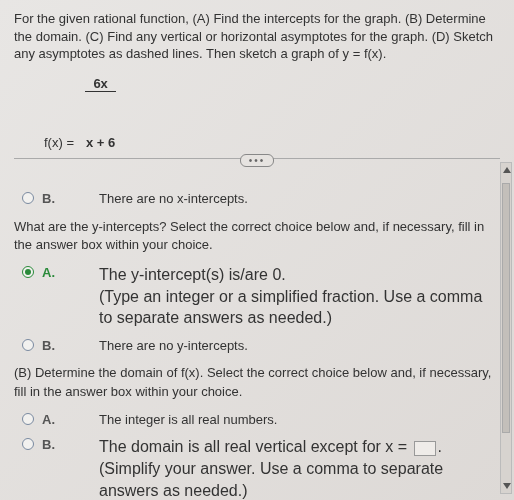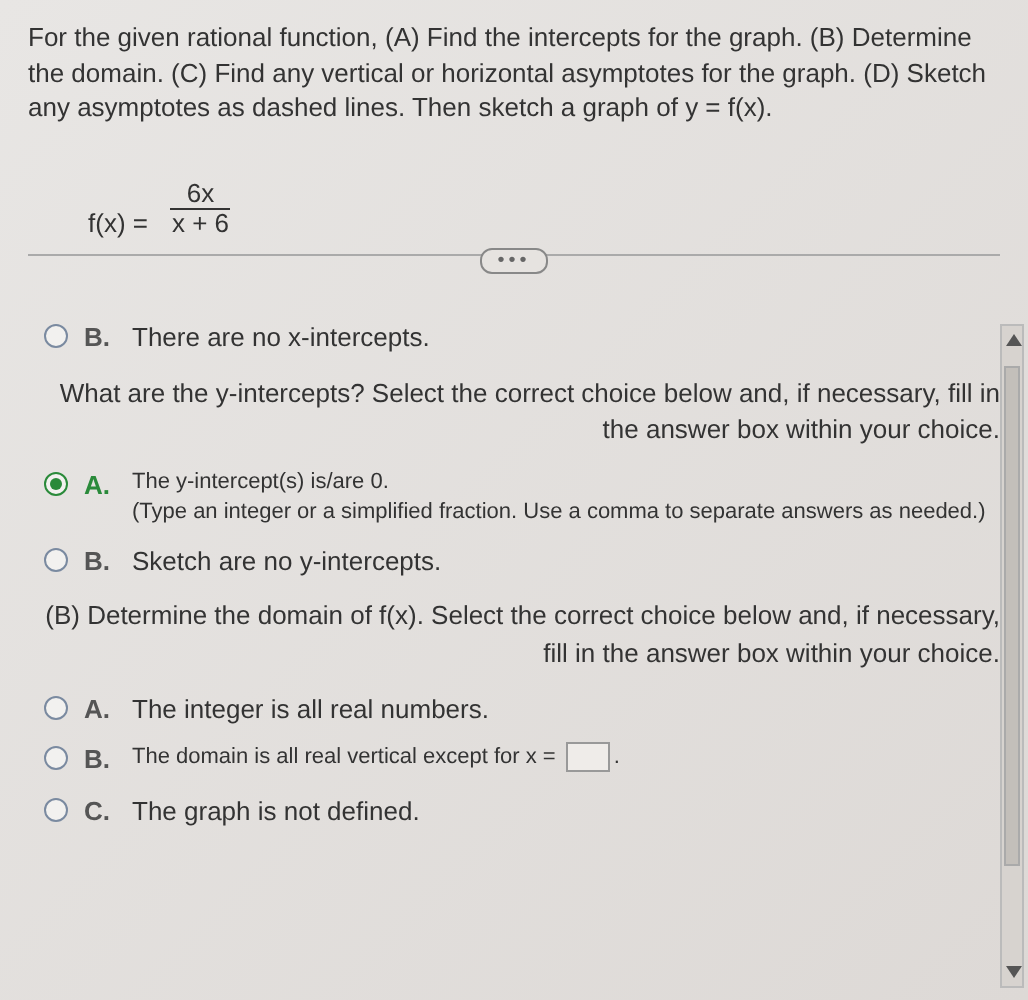--- a/index.html
+++ b/index.html
@@ -14,7 +14,7 @@
     overflow: hidden;
     position: relative;
   }
-  .problem-text { line-height: 1.35; margin-bottom: 27px; }
+  .problem-text { line-height: 1.35; margin-bottom: 14px; }
   .formula { margin: 8px 0 4px 30px; display: flex; align-items: flex-end; }
   .fx { margin-right: 4px; }
   .frac { display: inline-flex; flex-direction: column; align-items: center; margin-left: 4px; }

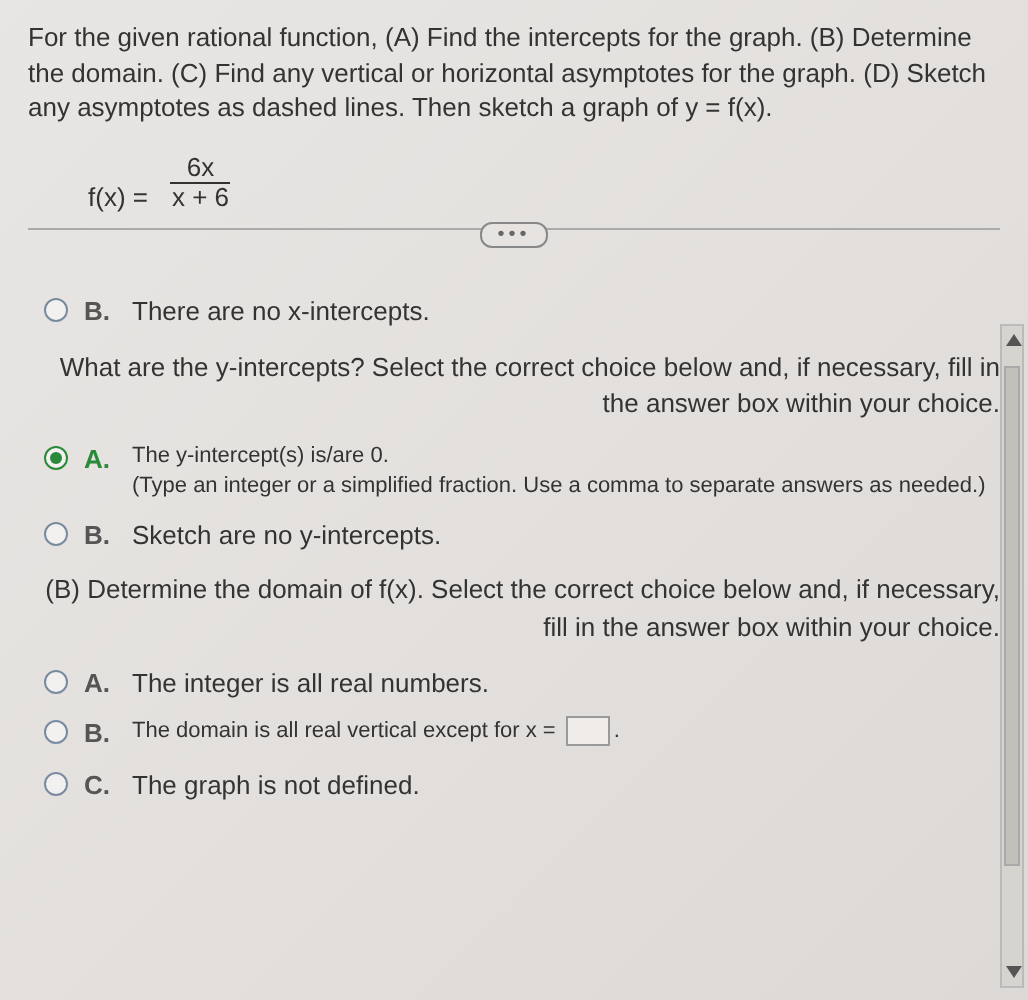--- a/index.html
+++ b/index.html
@@ -17,7 +17,7 @@
   .problem-text { line-height: 1.35; margin-bottom: 14px; }
   .formula { margin: 8px 0 4px 30px; display: flex; align-items: flex-end; }
   .fx { margin-right: 4px; }
-  .frac { display: inline-flex; flex-direction: column; align-items: center; margin-left: 4px; }
+  .frac { display: inline-flex; flex-direction: column; align-items: center; margin-left: 4px; font-weight: bold; }
   .frac .num { padding: 0 8px; border-bottom: 1.2px solid #333; line-height: 1.1; }
   .frac .den { padding: 0 4px; line-height: 1.1; }
   .dots-sep { text-align: center; margin: 8px auto 10px; position: relative; }

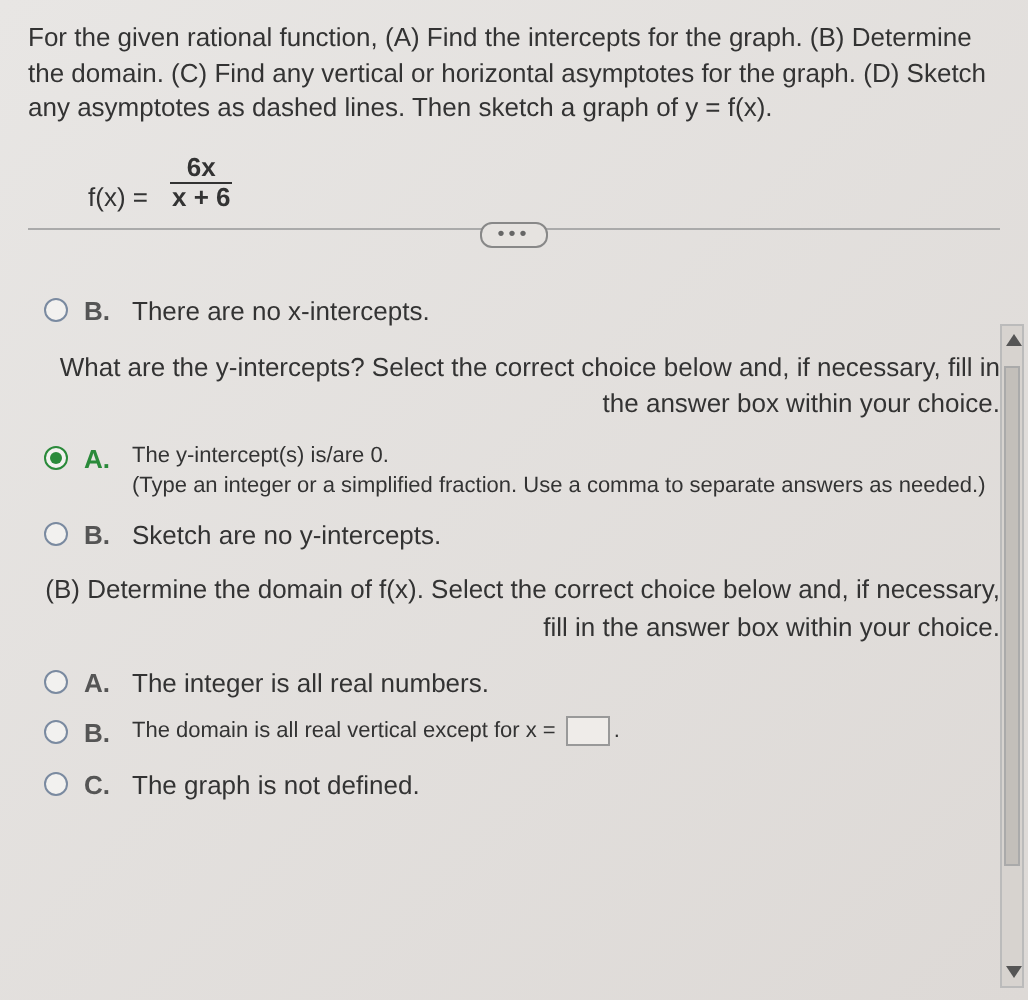--- a/index.html
+++ b/index.html
@@ -19,7 +19,7 @@
   .fx { margin-right: 4px; }
   .frac { display: inline-flex; flex-direction: column; align-items: center; margin-left: 4px; font-weight: bold; }
   .frac .num { padding: 0 8px; border-bottom: 1.2px solid #333; line-height: 1.1; }
-  .frac .den { padding: 0 4px; line-height: 1.1; }
+  .frac .den { padding: 0 4px; line-height: 1.1; margin-top: 44px; }
   .dots-sep { text-align: center; margin: 8px auto 10px; position: relative; }
   .dots-sep hr { border: none; border-top: 1px solid #aaa; margin: 6px 0; }
   .dots-box {

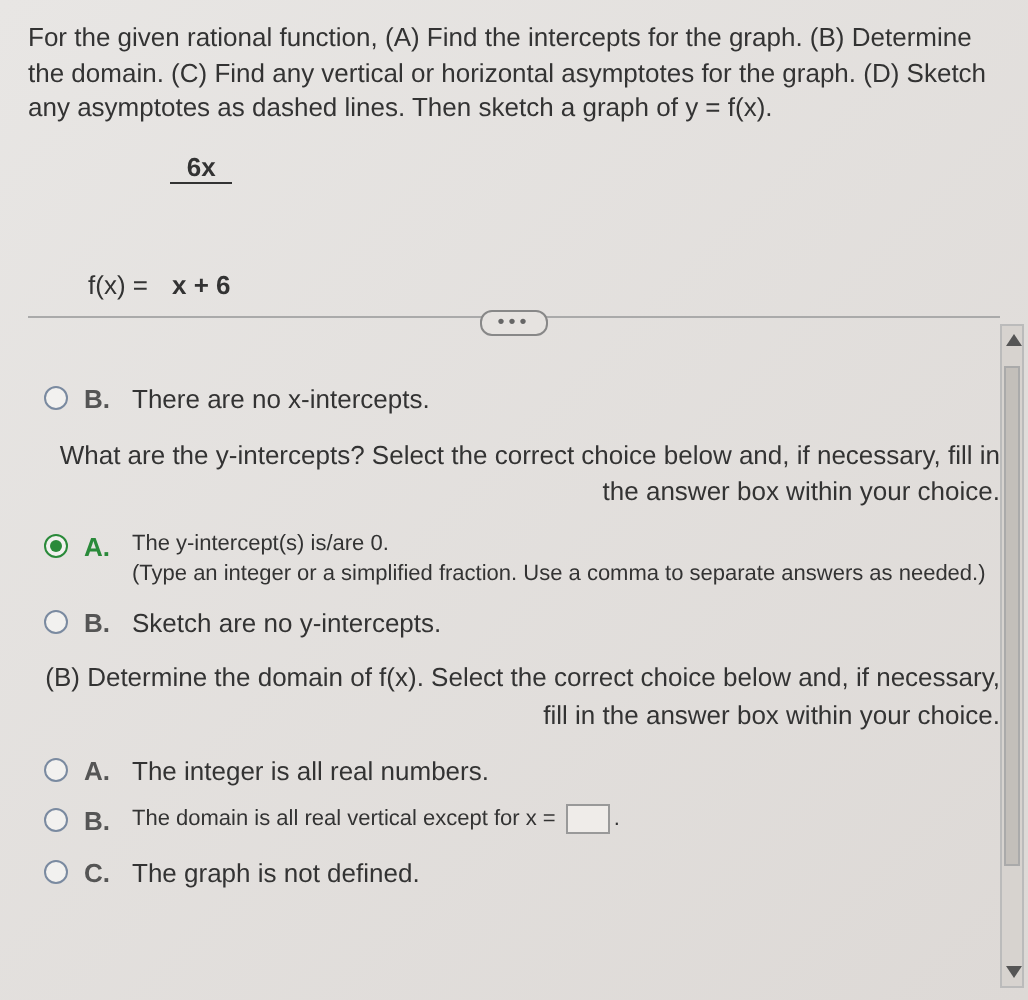--- a/index.html
+++ b/index.html
@@ -38,7 +38,7 @@
   .radio.selected { border-color: #2a8a3a; }
   .choice-label { font-weight: bold; margin-right: 8px; min-width: 16px; color: #555; }
   .choice-label.green { color: #2a8a3a; }
-  .choice-body { flex: 1; }
+  .choice-body { flex: 1; margin-left: 33px; }
   .subtext { font-size: 11px; line-height: 1.35; }
   .answer-val { font-weight: normal; }
   .question-block { margin: 10px 0; line-height: 1.4; text-align: right; }

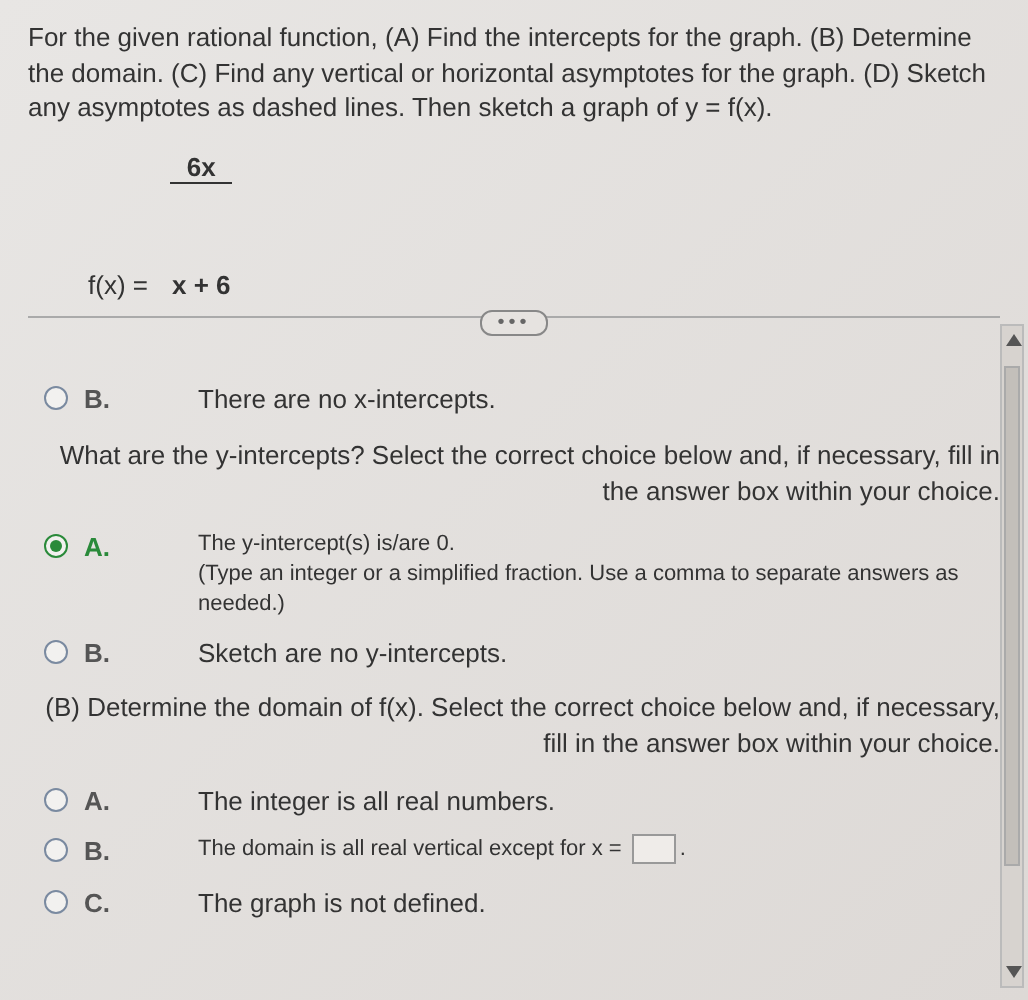--- a/index.html
+++ b/index.html
@@ -41,7 +41,7 @@
   .choice-body { flex: 1; margin-left: 33px; }
   .subtext { font-size: 11px; line-height: 1.35; }
   .answer-val { font-weight: normal; }
-  .question-block { margin: 10px 0; line-height: 1.4; text-align: right; }
+  .question-block { margin: 10px 0; line-height: 1.4; }
   .input-slot {
     display: inline-block; width: 22px; height: 15px; border: 1px solid #999;
     background: #efece9; vertical-align: middle; margin: 0 2px;

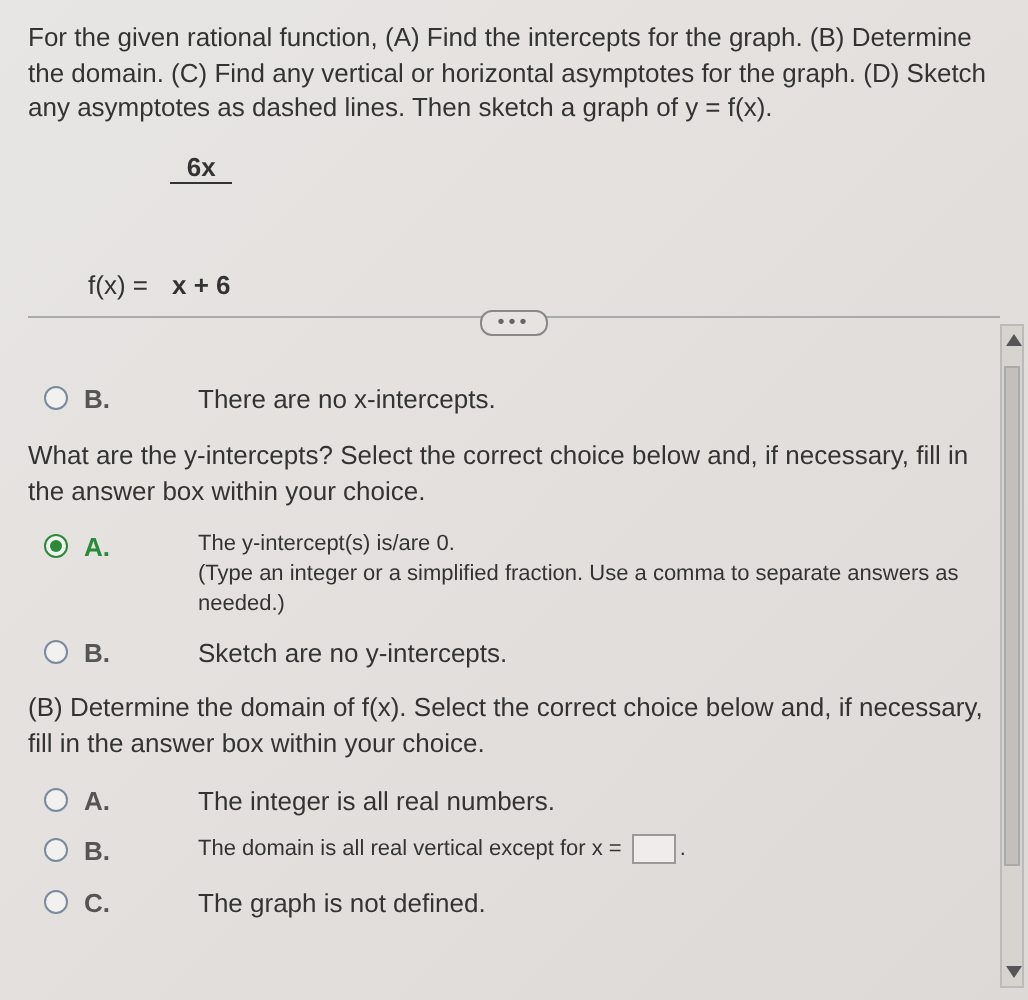--- a/index.html
+++ b/index.html
@@ -39,7 +39,7 @@
   .choice-label { font-weight: bold; margin-right: 8px; min-width: 16px; color: #555; }
   .choice-label.green { color: #2a8a3a; }
   .choice-body { flex: 1; margin-left: 33px; }
-  .subtext { font-size: 11px; line-height: 1.35; }
+  .subtext { font-size: 16px; line-height: 1.35; }
   .answer-val { font-weight: normal; }
   .question-block { margin: 10px 0; line-height: 1.4; }
   .input-slot {

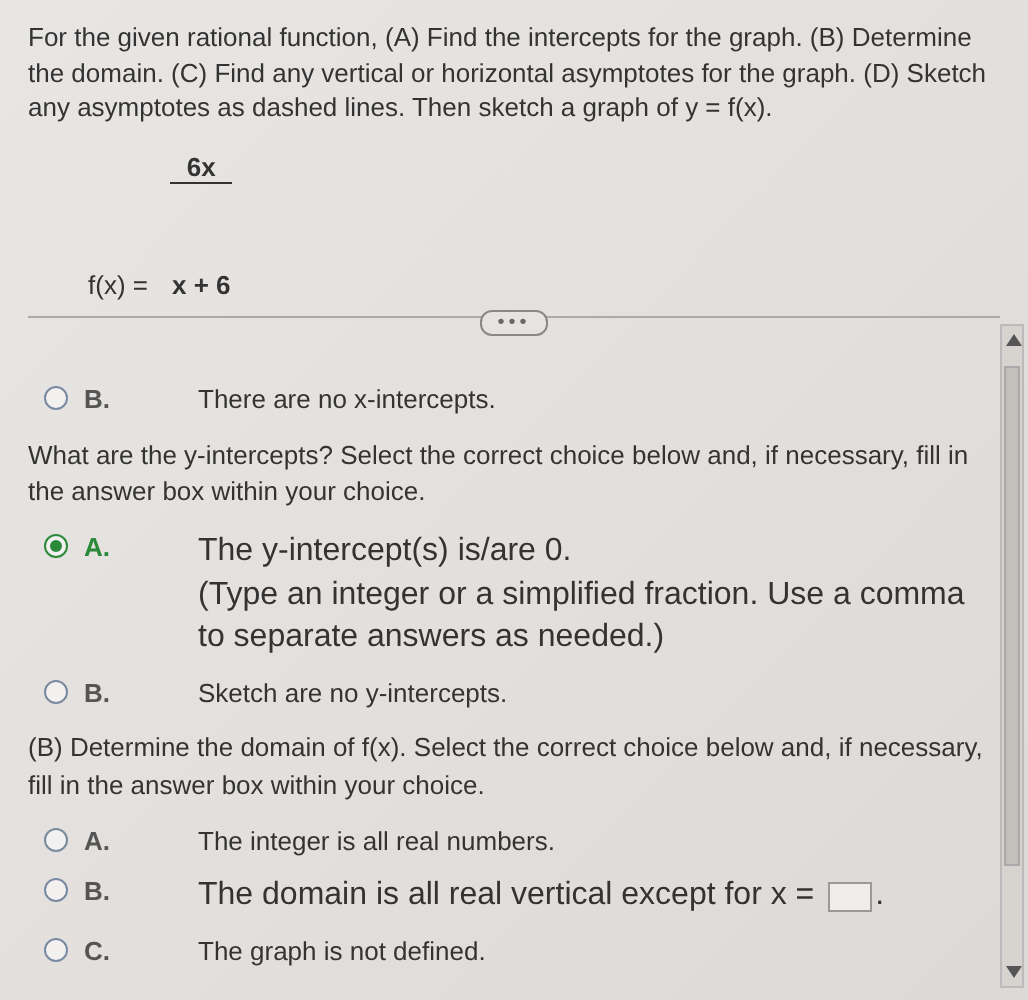--- a/index.html
+++ b/index.html
@@ -91,7 +91,7 @@
 <div class="choice-row">
   <span class="radio"></span>
   <span class="choice-label">B.</span>
-  <span class="choice-body">Sketch are no y-intercepts.</span>
+  <span class="choice-body">There are no y-intercepts.</span>
 </div>
 
 <div class="question-block">(B) Determine the domain of f(x). Select the correct choice below and, if necessary, fill in the answer box within your choice.</div>

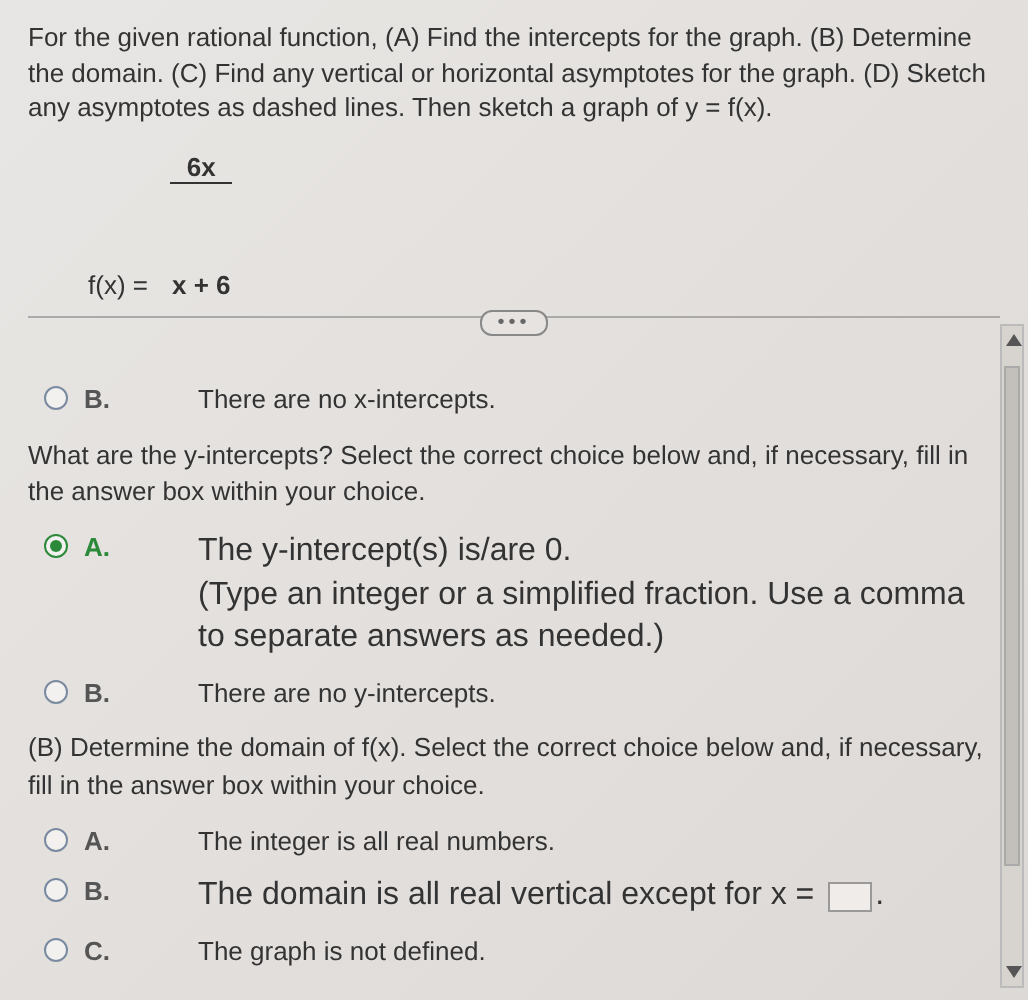--- a/index.html
+++ b/index.html
@@ -108,6 +108,7 @@
   <span class="choice-body subtext">
     <span>The domain is all real vertical except for x =</span>
     <span class="input-slot"></span><span>.</span><br>
+    <span>(Simplify your answer. Use a comma to separate answers as needed.)</span>
   </span>
 </div>
 

